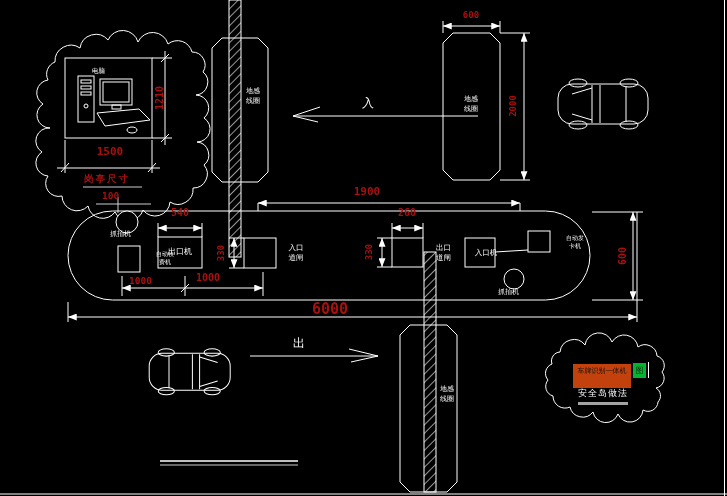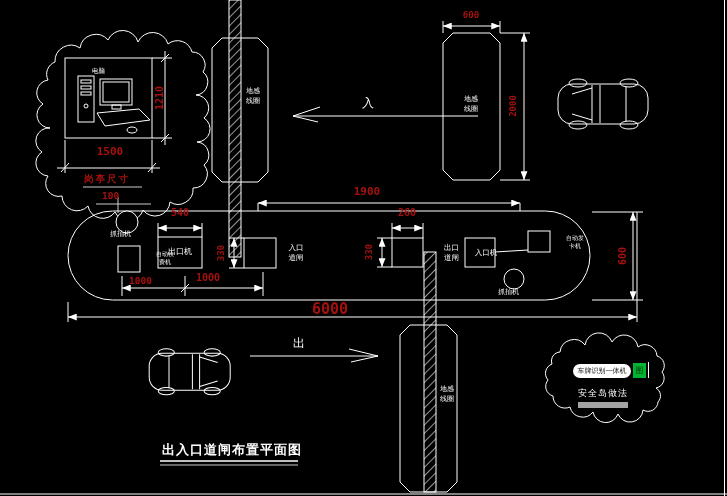--- a/index.html
+++ b/index.html
@@ -253,7 +253,7 @@
   <span>入口</span><br>
   <span>道闸</span>
 </div>
-<div class="lbl two" style="left:392px;top:243px;width:31px;font-size:7.5px;text-align:right;">
+<div class="lbl two" style="left:392px;top:243px;width:31px;font-size:7.5px;">
   <span>出口</span><br>
   <span>道闸</span>
 </div>

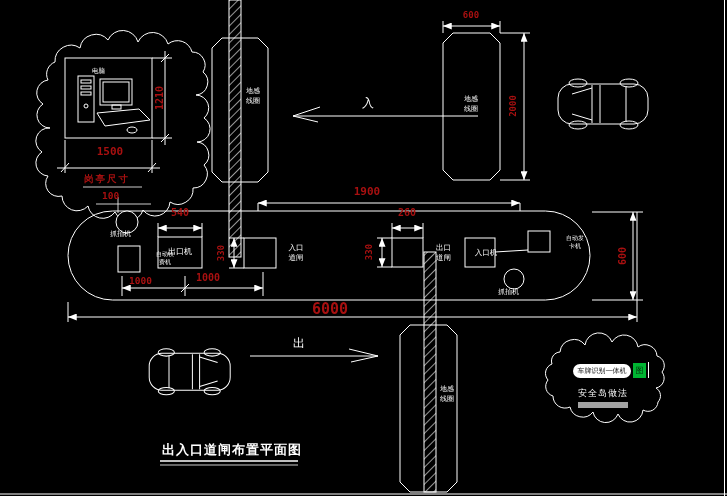--- a/index.html
+++ b/index.html
@@ -12,8 +12,8 @@
   .ctr{text-align:center;}
   .rot{transform:translate(-50%,-50%) rotate(-90deg);transform-origin:center;}
   .two{line-height:1.35;text-align:center;padding-left:36px;}
-  .hl-bar{position:absolute;left:573px;top:364px;width:58px;height:14px;background:#ffffff;
-          color:#161616;font-size:7px;line-height:14px;text-align:center;z-index:2;letter-spacing:0;border-radius:7px;}
+  .hl-bar{position:absolute;left:573px;top:364px;width:58px;height:24px;background:#c2410c;
+          color:#161616;font-size:7px;line-height:14px;text-align:center;z-index:2;letter-spacing:0;}
   .hl-tag{position:absolute;left:633px;top:363px;width:13px;height:15px;background:#00b432;
           color:#03350c;font-size:8px;line-height:15px;text-align:center;z-index:2;}
   .cursor{position:absolute;left:648px;top:362px;width:1px;height:16px;background:#fff;z-index:2;}

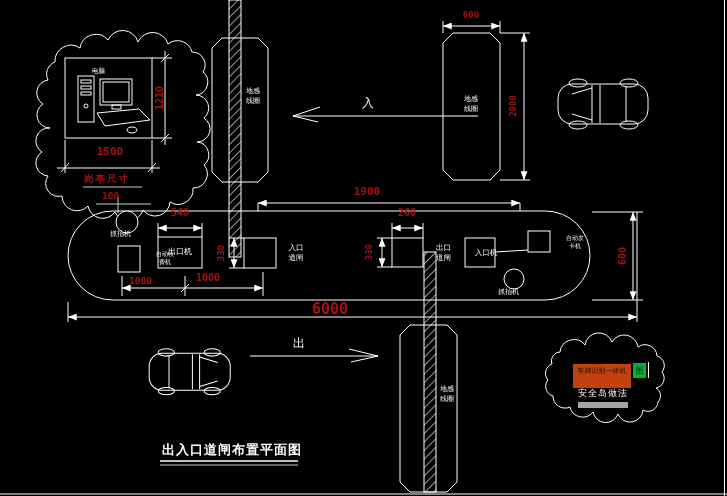--- a/index.html
+++ b/index.html
@@ -18,7 +18,7 @@
           color:#03350c;font-size:8px;line-height:15px;text-align:center;z-index:2;}
   .cursor{position:absolute;left:648px;top:362px;width:1px;height:16px;background:#fff;z-index:2;}
   .note-caption{position:absolute;left:578px;top:387px;color:#fff;font-size:9px;letter-spacing:1px;
-          border-bottom:6px solid #a3a3a3;padding-bottom:2px;z-index:2;}
+          border-bottom:3px solid #a3a3a3;padding-bottom:2px;z-index:2;}
   .title{position:absolute;left:162px;top:441px;color:#fff;font-size:13px;font-weight:bold;
           letter-spacing:1px;z-index:2;}
 </style>

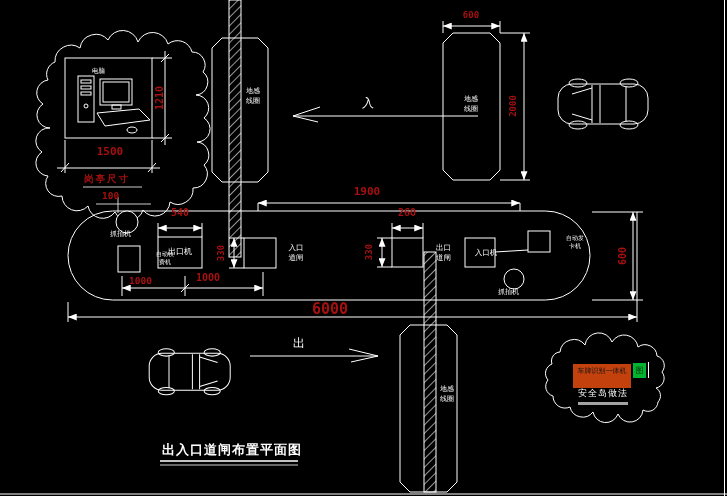--- a/index.html
+++ b/index.html
@@ -276,7 +276,6 @@
 <div class="cursor"></div>
 <div class="note-caption">安全岛做法</div>
 
-<div class="title">出入口道闸布置平面图</div>
 
 </div>
 

